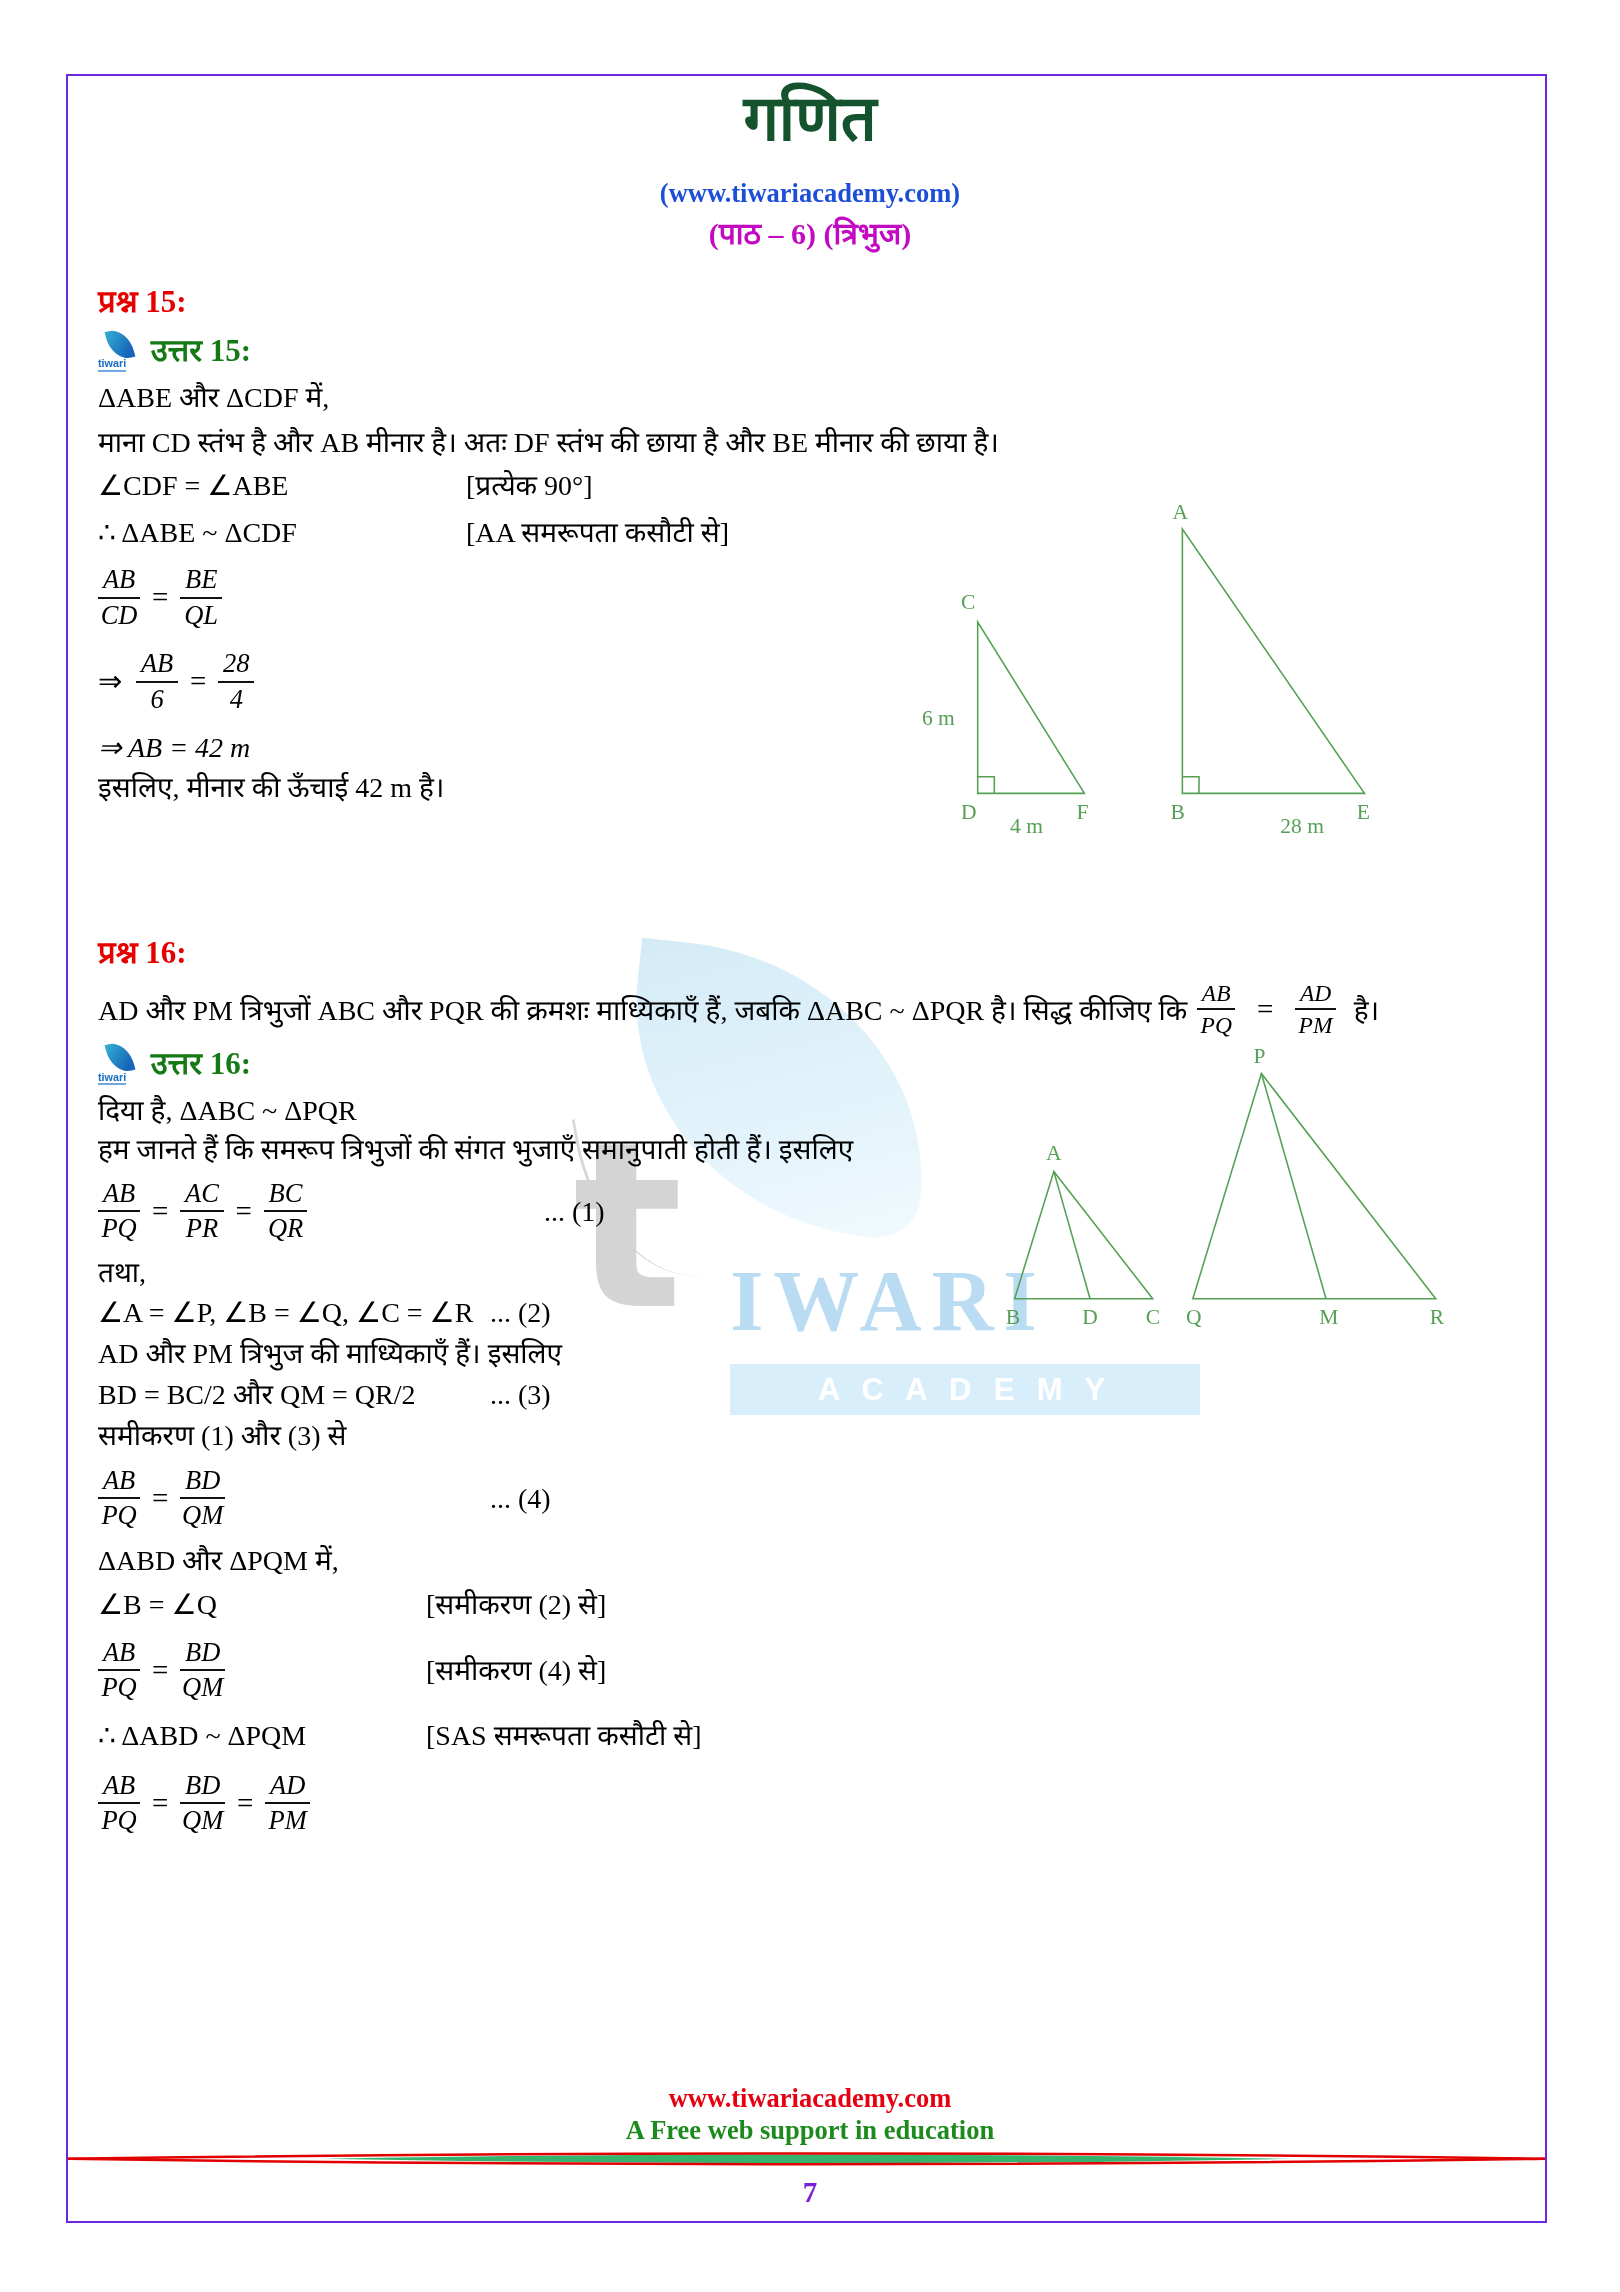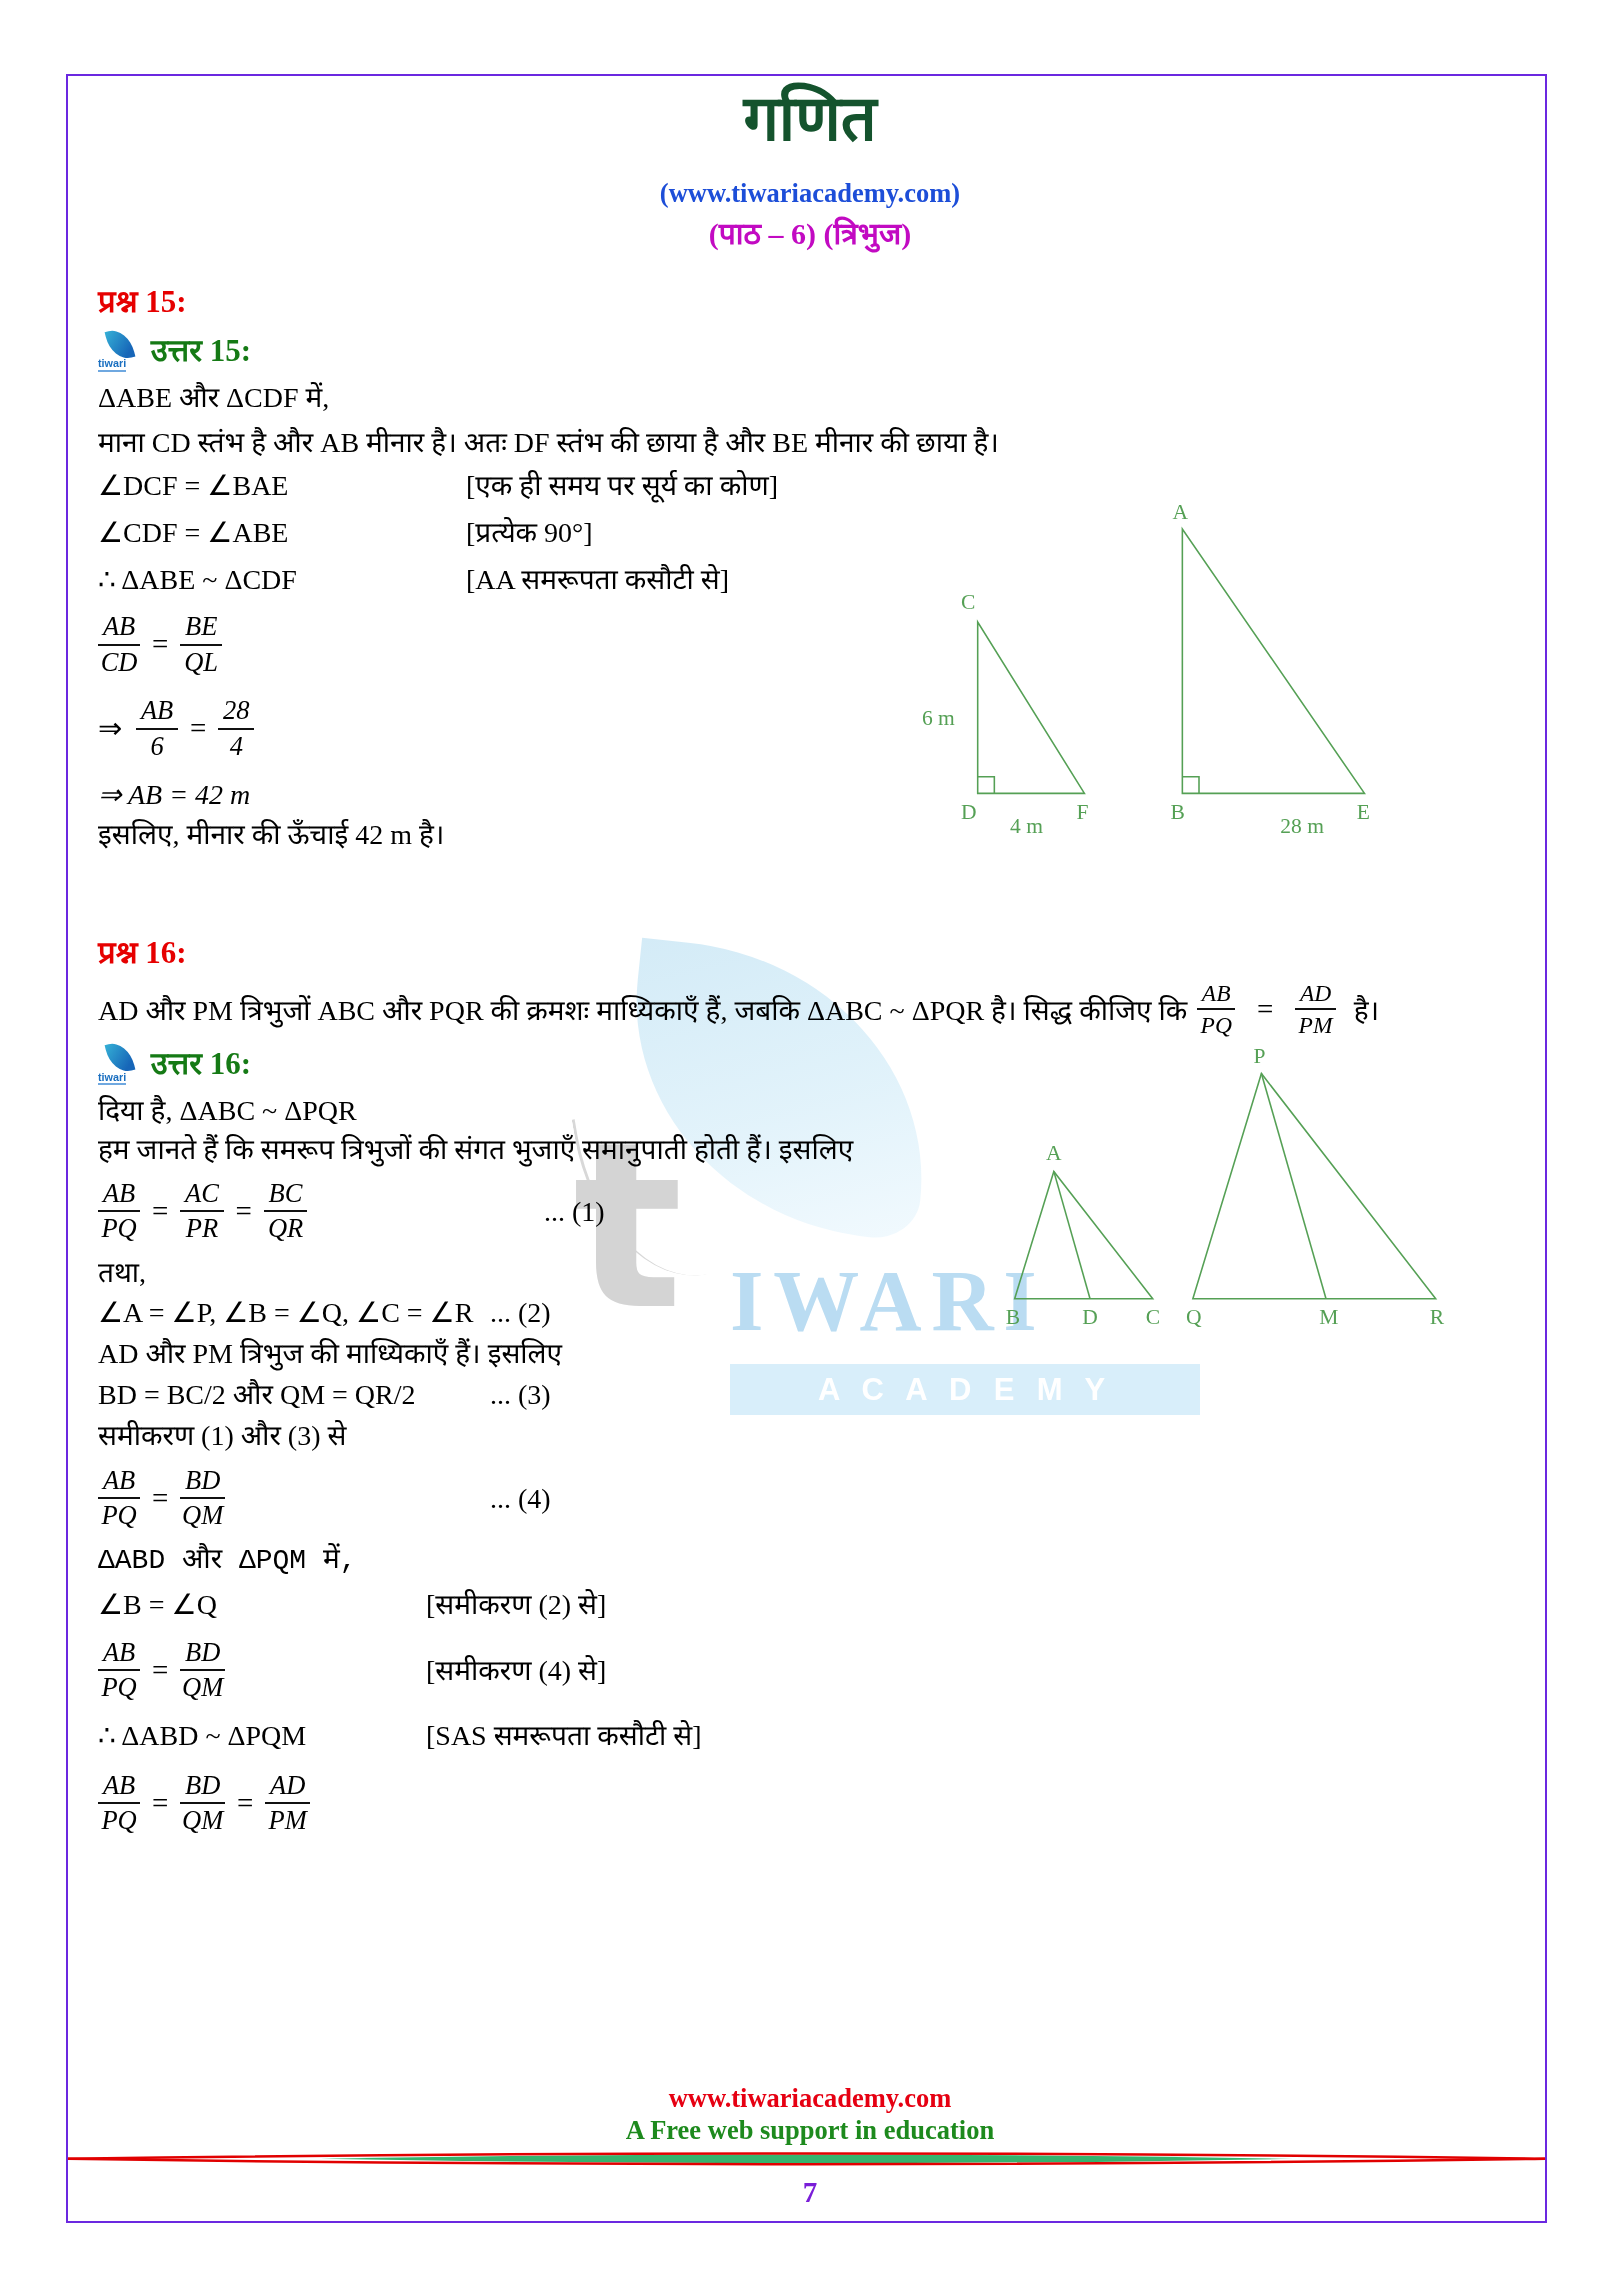--- a/index.html
+++ b/index.html
@@ -103,10 +103,6 @@
     <p class="body-t">माना CD स्तंभ है और AB मीनार है। अतः DF स्तंभ की छाया है और BE मीनार की छाया है।</p>
 
     <div class="row">
-      <span>∠DCF = ∠BAE</span>
-      <span class="note n375">[एक ही समय पर सूर्य का कोण]</span>
-    </div>
-    <div class="row">
       <span>∠CDF = ∠ABE</span>
       <span class="note n375">[प्रत्येक 90°]</span>
     </div>

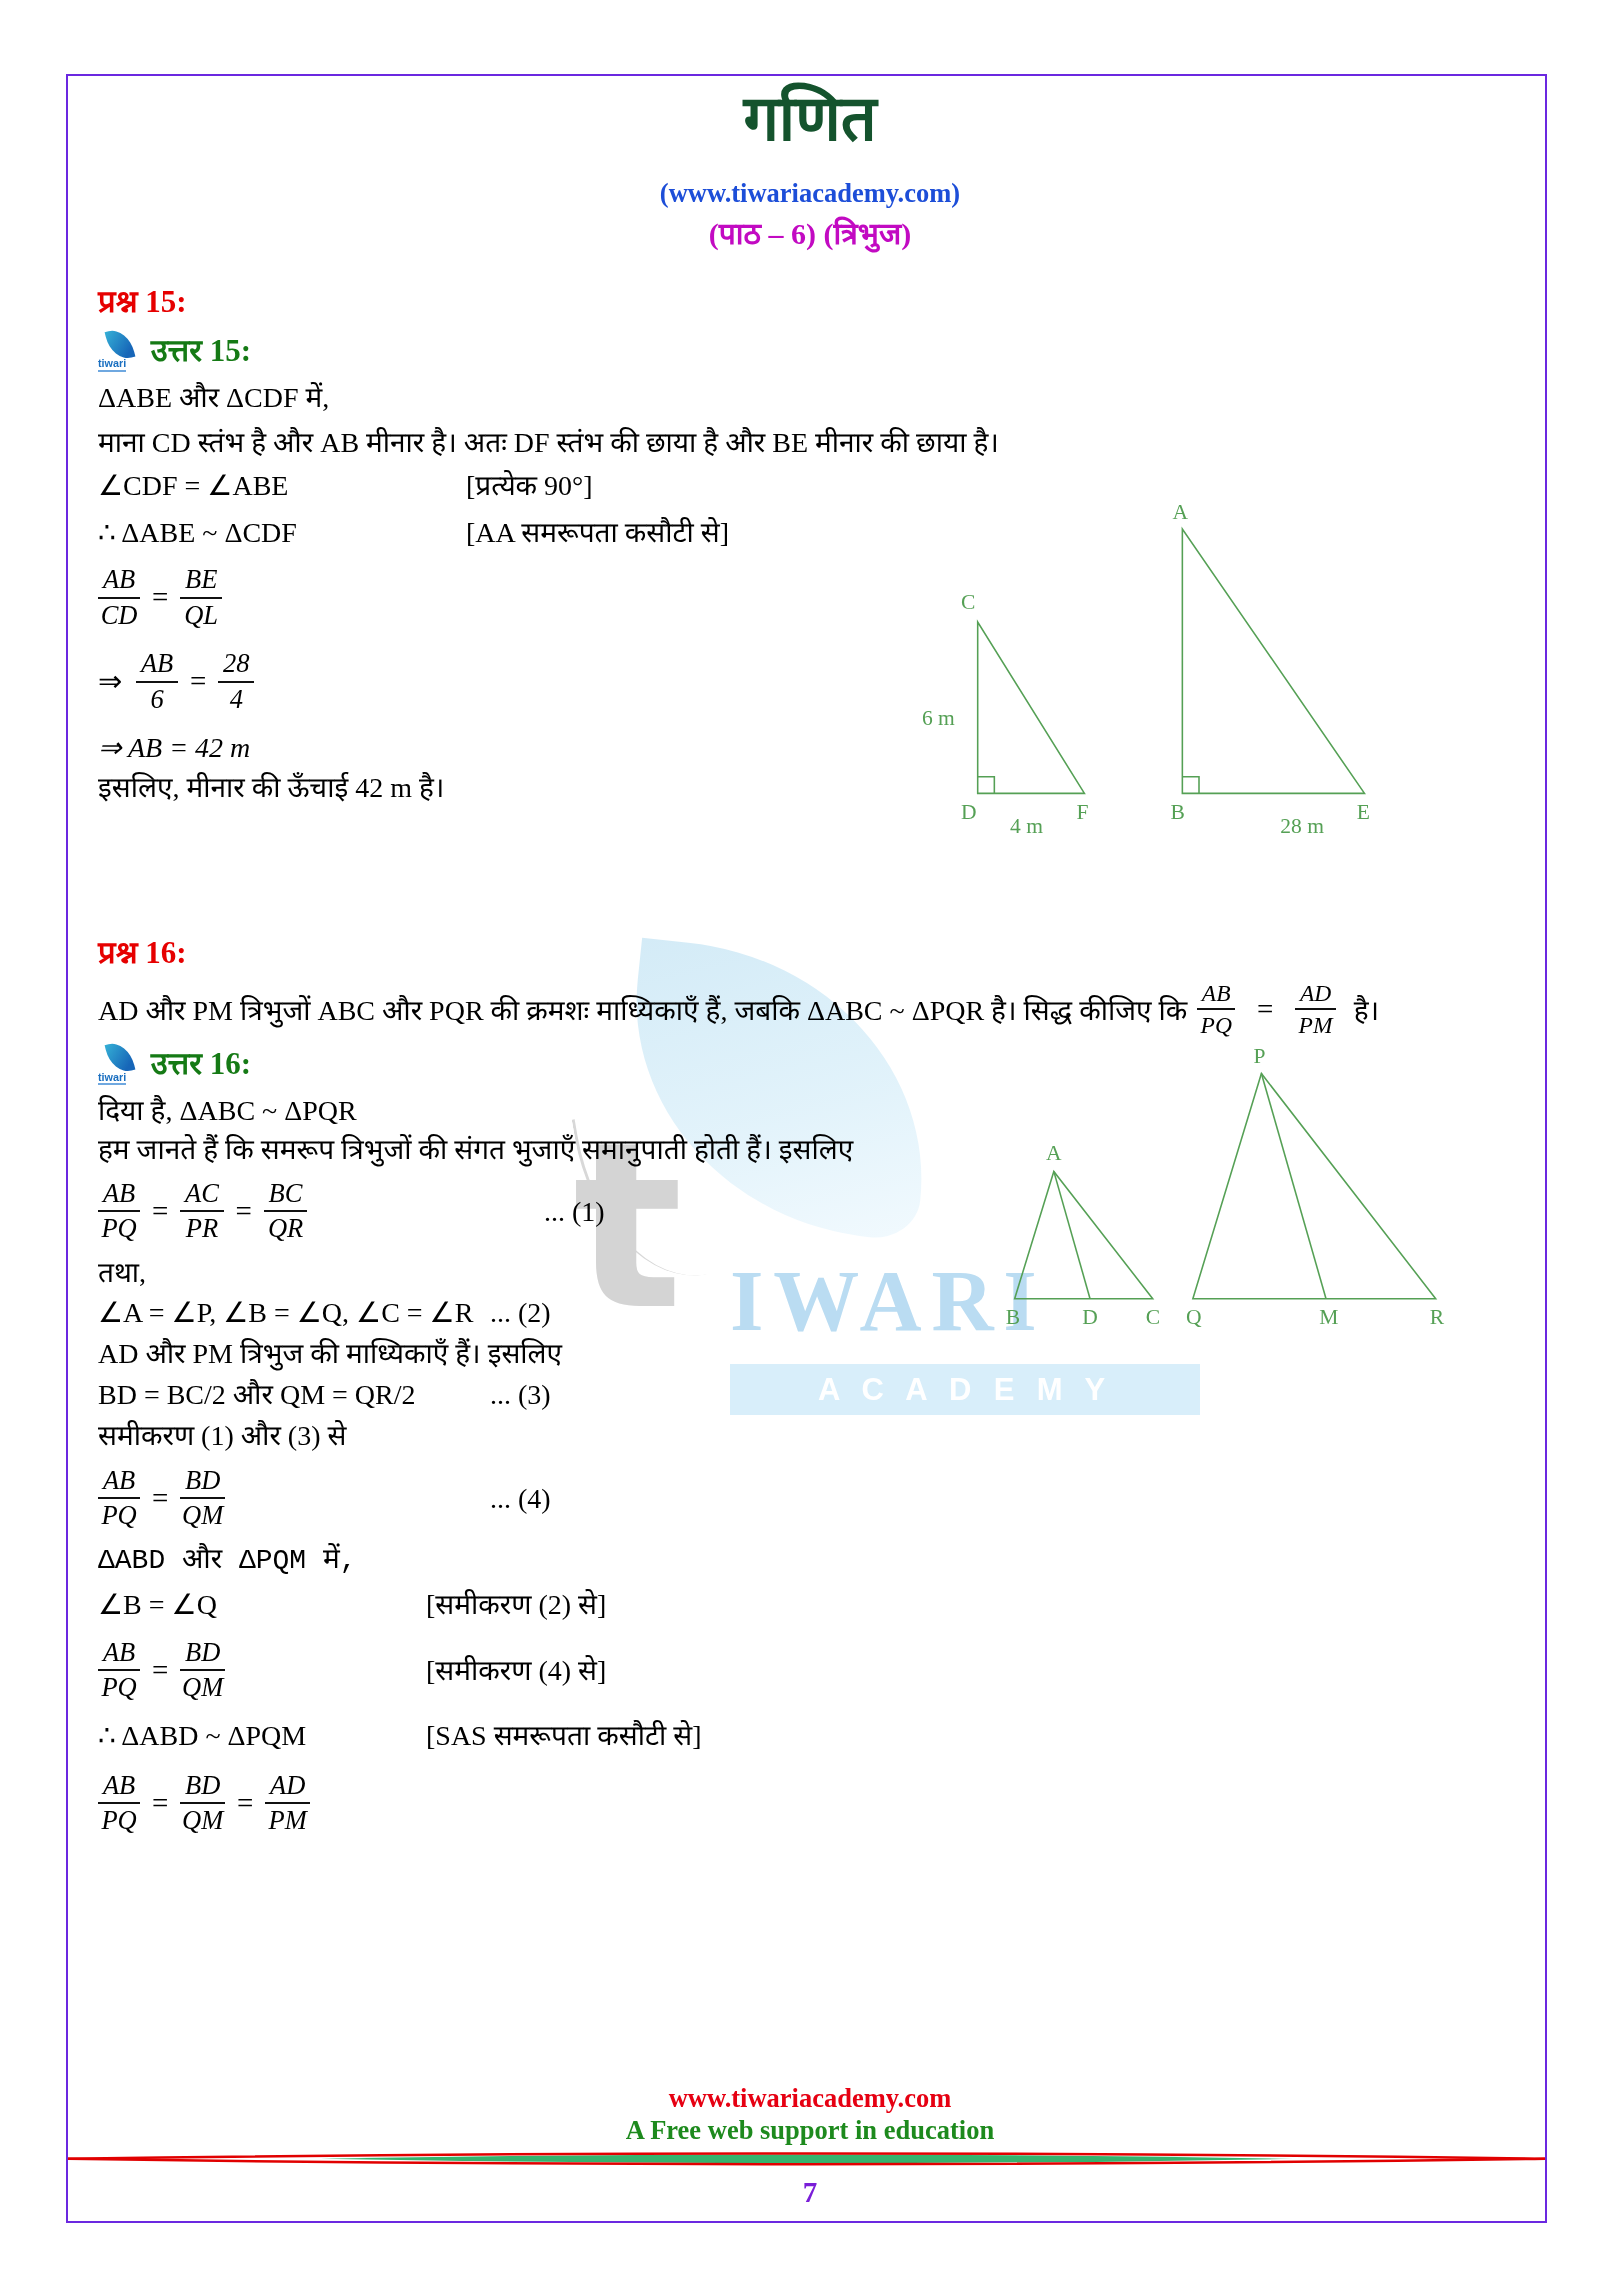--- a/index.html
+++ b/index.html
@@ -227,7 +227,7 @@
       <span class="fnum n400">... (4)</span>
     </div>
 
-    <p class="body-t" style="line-height:41px;font-family:Liberation Mono, monospace;">ΔABD और ΔPQM में,</p>
+    <p class="body-t" style="line-height:41px;">ΔABD और ΔPQM में,</p>
 
     <div class="row">
       <span>∠B = ∠Q</span>

